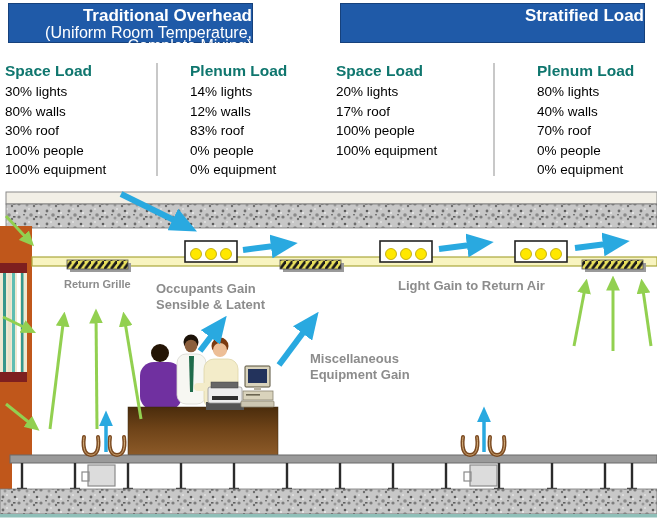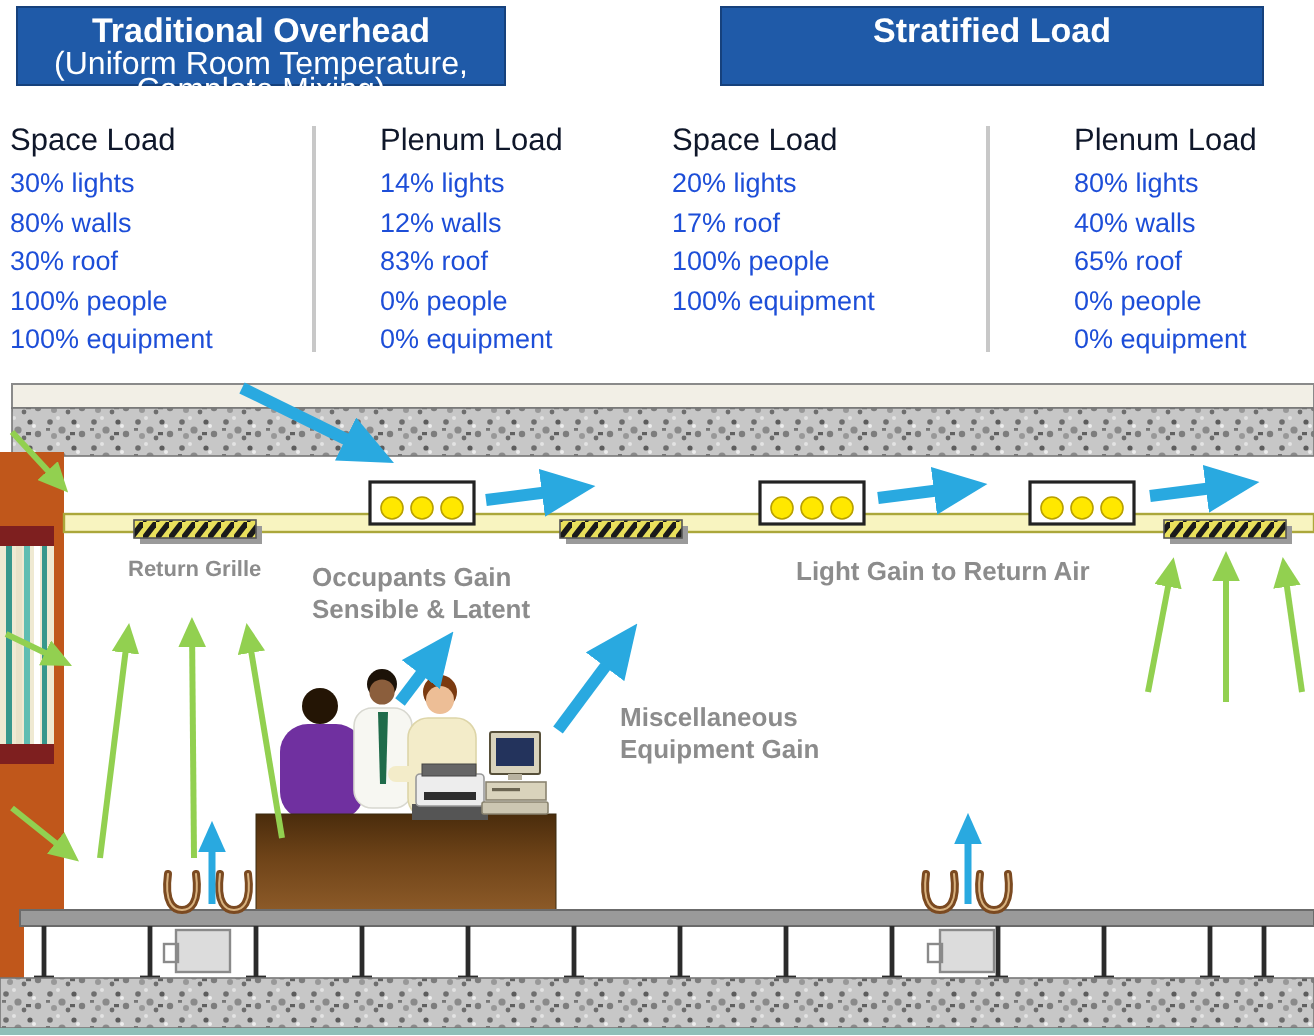--- a/index.html
+++ b/index.html
@@ -9,7 +9,7 @@
   }
   .hdr-bar{
     position:absolute;top:3px;height:40px;background:#1F5AA8;border:1px solid #16417C;
-    color:#fff;text-align:center;box-sizing:border-box;padding-top:1px;
+    color:#fff;text-align:right;box-sizing:border-box;padding-top:1px;
   }
   .hdr-title{font-size:17px;font-weight:bold;line-height:21px;}
   .hdr-sub{font-size:16px;line-height:13px;}

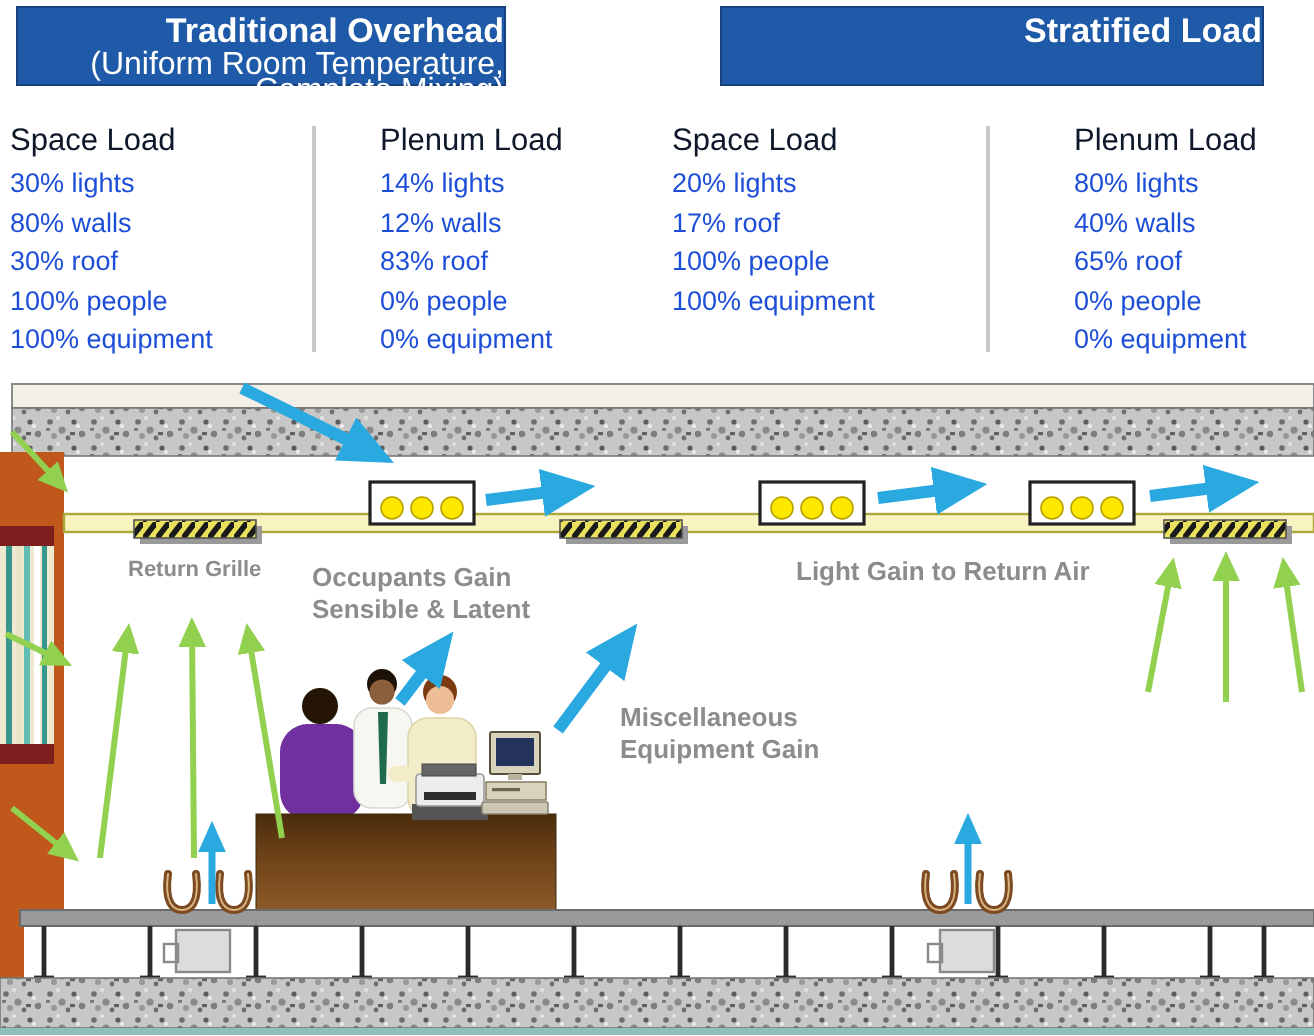--- a/index.html
+++ b/index.html
@@ -14,7 +14,7 @@
   .hdr-title{font-size:17px;font-weight:bold;line-height:21px;}
   .hdr-sub{font-size:16px;line-height:13px;}
   .bar1{left:8px;width:245px;}
-  .bar2{left:360px;width:272px;}
+  .bar2{left:340px;width:305px;}
   .col{position:absolute;top:60px;}
   .col-h{font-size:15.5px;font-weight:normal;color:#0f172a;line-height:22px;}
   .col-i{font-size:13.5px;color:#1d4ed8;line-height:19.5px;}

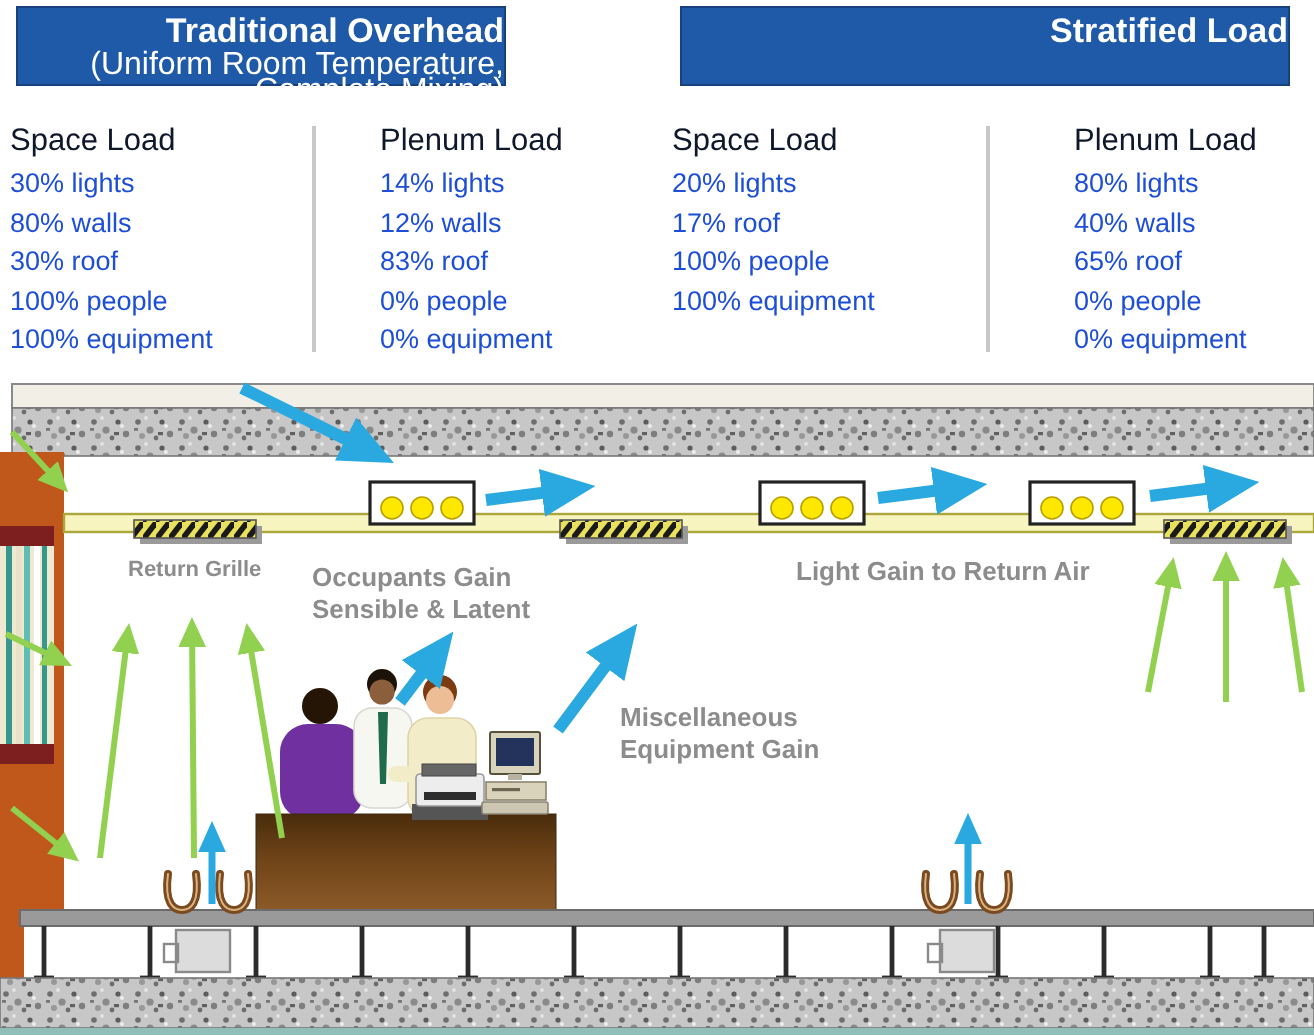--- a/index.html
+++ b/index.html
@@ -16,7 +16,7 @@
   .bar1{left:8px;width:245px;}
   .bar2{left:340px;width:305px;}
   .col{position:absolute;top:60px;}
-  .col-h{font-size:15.5px;font-weight:normal;color:#0f172a;line-height:22px;}
+  .col-h{font-size:15.5px;font-weight:bold;color:#0f766e;line-height:22px;}
   .col-i{font-size:13.5px;color:#1d4ed8;line-height:19.5px;}
   .vdiv{position:absolute;width:2px;background:#C8C8C8;top:63px;height:113px;}
   .c1{left:5px;} .c2{left:190px;} .c3{left:336px;} .c4{left:537px;}

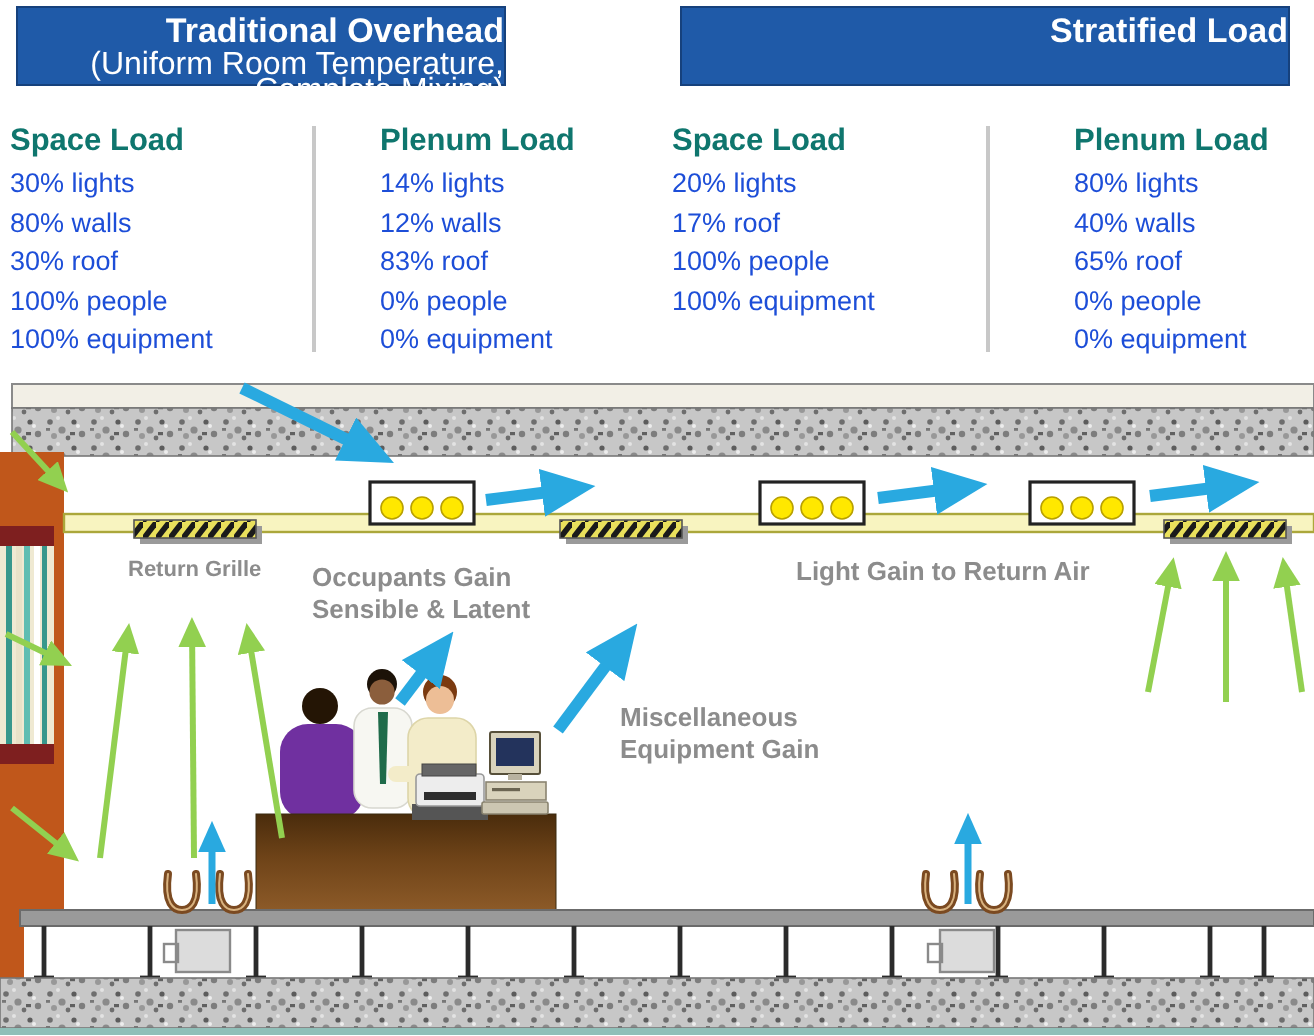--- a/index.html
+++ b/index.html
@@ -17,7 +17,7 @@
   .bar2{left:340px;width:305px;}
   .col{position:absolute;top:60px;}
   .col-h{font-size:15.5px;font-weight:bold;color:#0f766e;line-height:22px;}
-  .col-i{font-size:13.5px;color:#1d4ed8;line-height:19.5px;}
+  .col-i{font-size:13.5px;color:#000000;line-height:19.5px;}
   .vdiv{position:absolute;width:2px;background:#C8C8C8;top:63px;height:113px;}
   .c1{left:5px;} .c2{left:190px;} .c3{left:336px;} .c4{left:537px;}
   .d1{left:156px;} .d2{left:493px;}

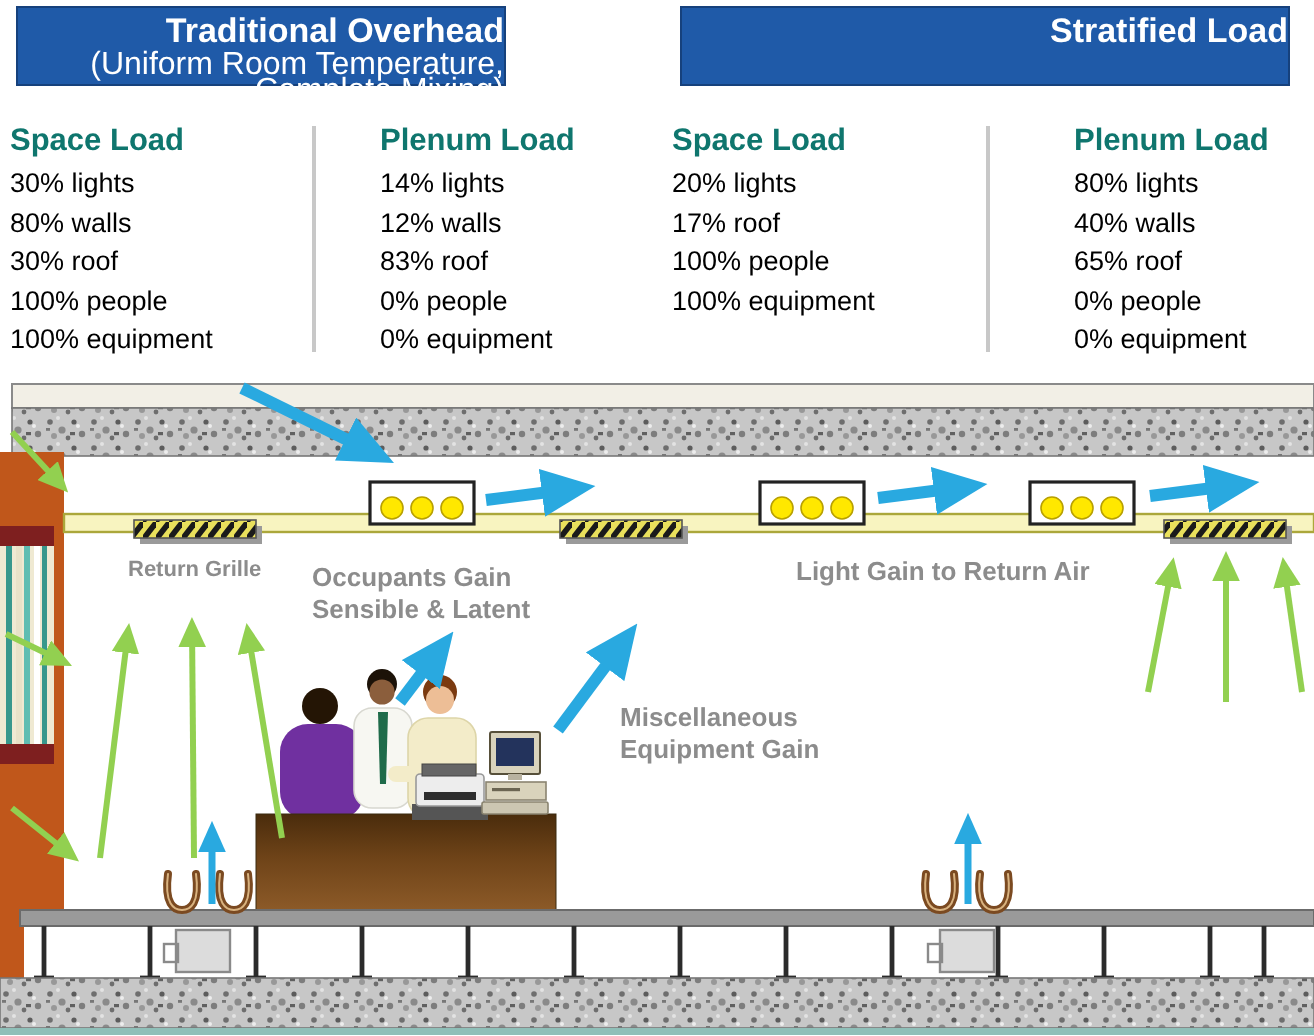--- a/index.html
+++ b/index.html
@@ -66,7 +66,7 @@
     <div class="col-h">Plenum Load</div>
     <div class="col-i">80% lights</div>
     <div class="col-i">40% walls</div>
-    <div class="col-i">65% roof</div>
+    <div class="col-i">70% roof</div>
     <div class="col-i">0% people</div>
     <div class="col-i">0% equipment</div>
   </div>

